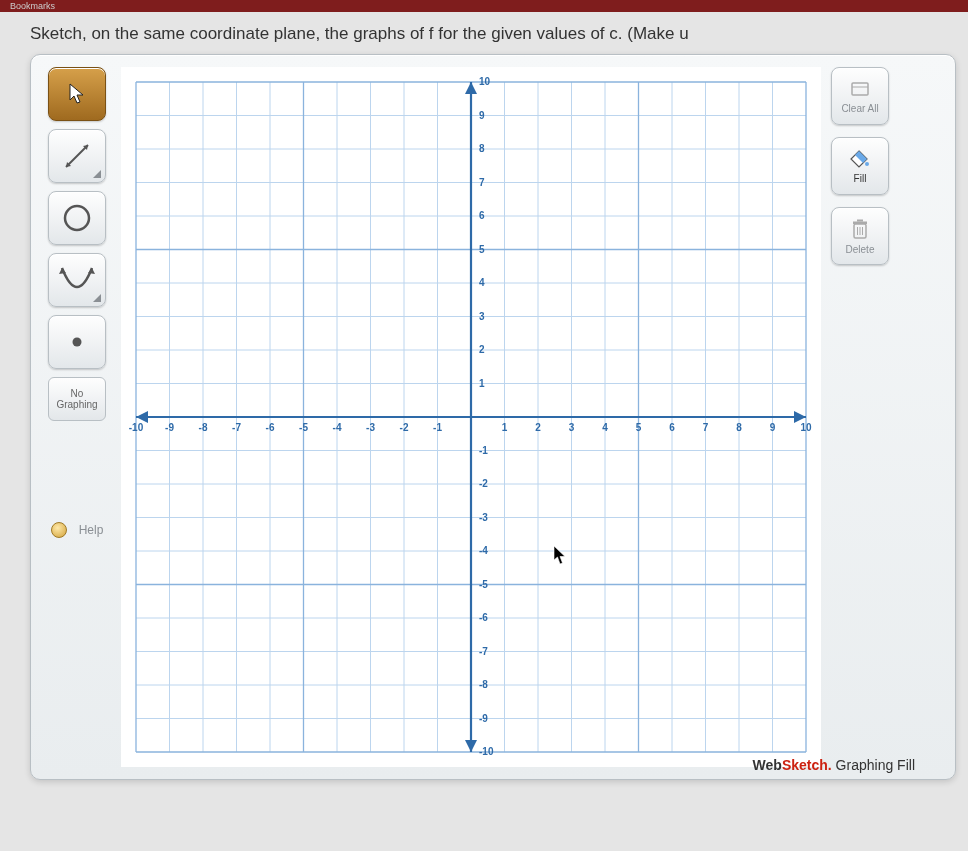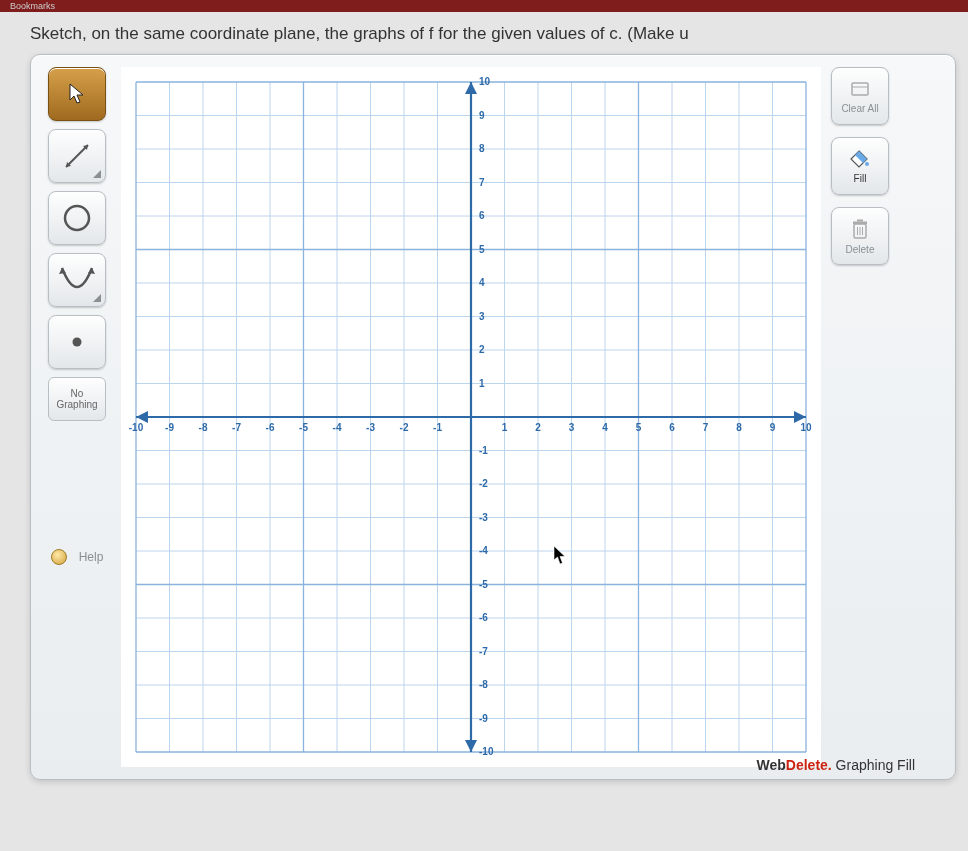--- a/index.html
+++ b/index.html
@@ -106,7 +106,7 @@
     cursor: pointer;
   }
   .help-link {
-    margin-top: 120px;
+    margin-top: 93px;
     font-size: 12px;
     color: #8a8f94;
     display: flex;

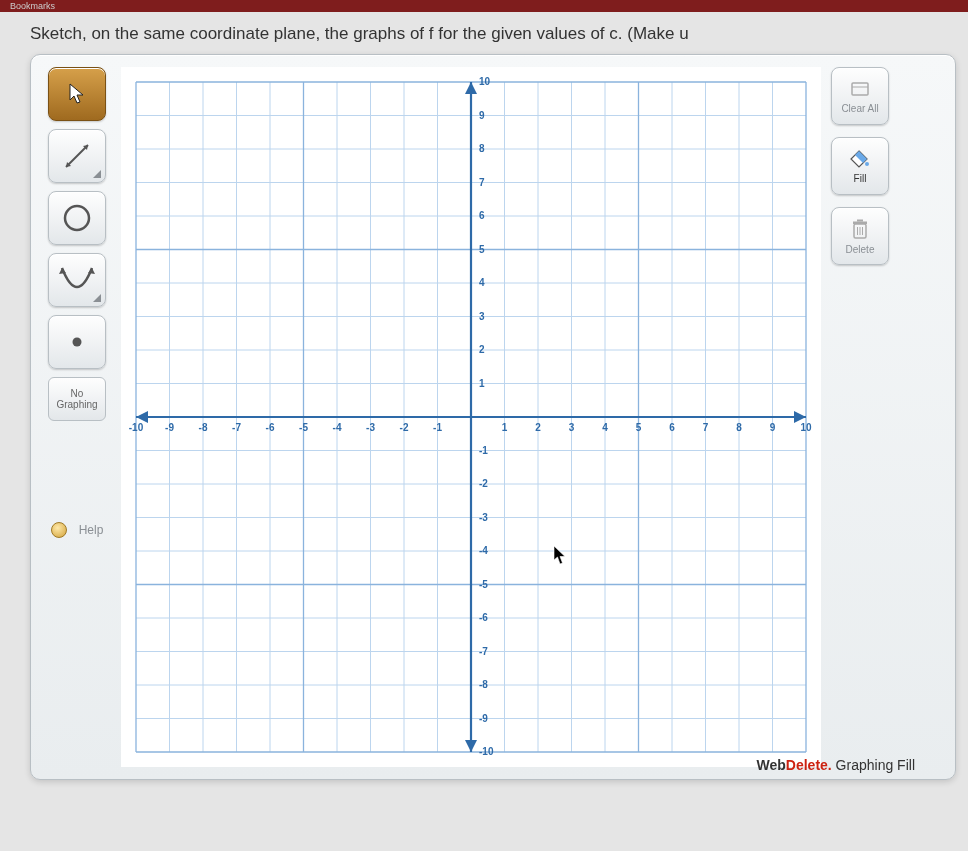--- a/index.html
+++ b/index.html
@@ -368,7 +368,7 @@
     </div>
 
     <div class="footer-text">
-      <b>Web</b><span class="wa">Delete.</span><span> Graphing Fill</span>
+      <b>Web</b><span class="wa">Sketch.</span><span> Graphing Fill</span>
     </div>
   </div>
 </div>

